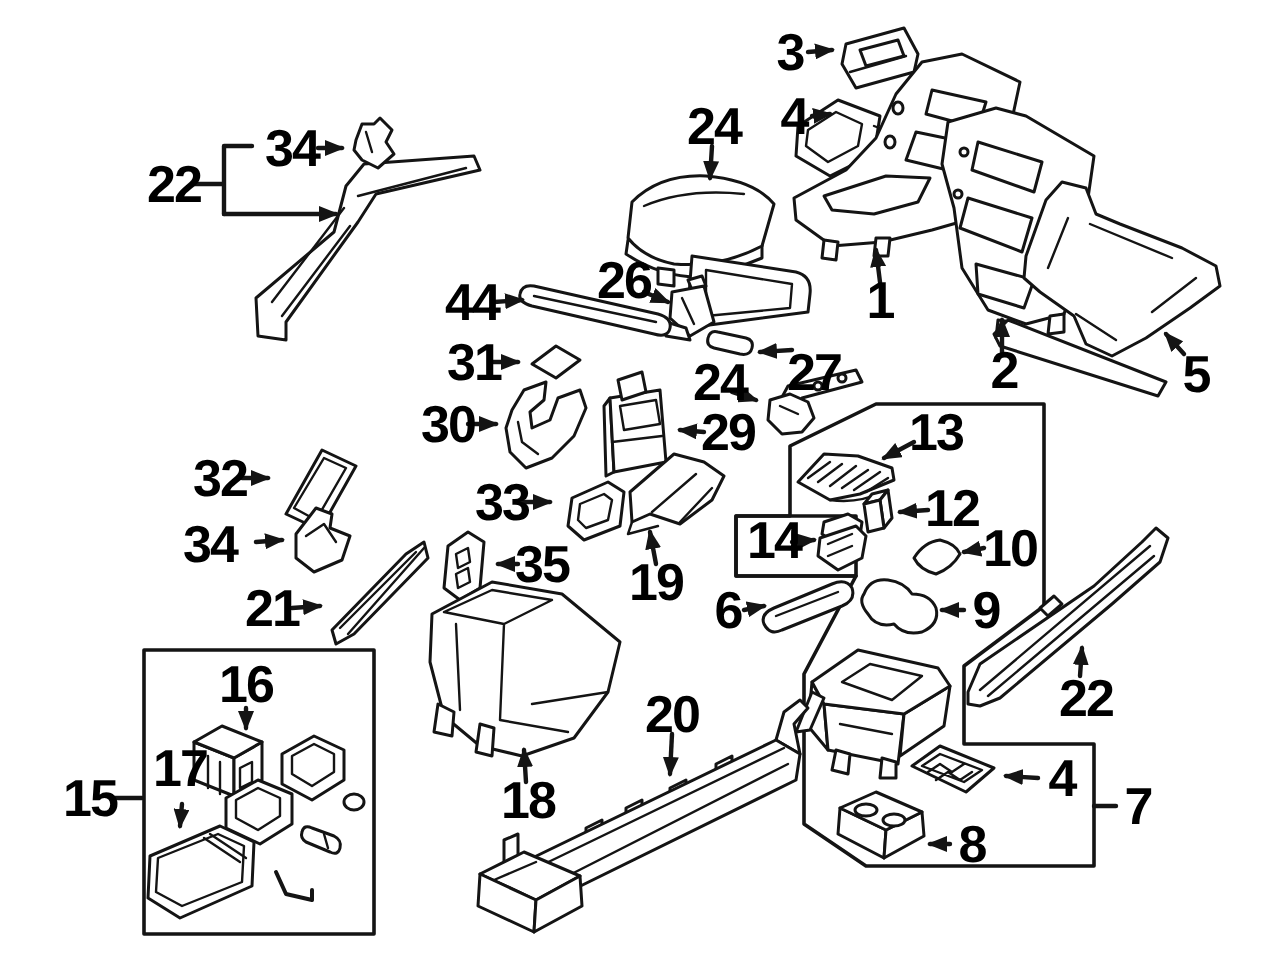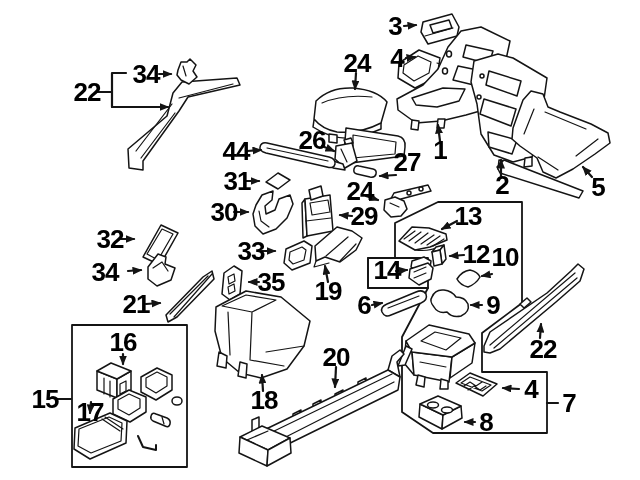--- a/index.html
+++ b/index.html
@@ -324,7 +324,7 @@
   <div class="lbl" style="left:357px;top:63px">24</div>
   <div class="lbl" style="left:236px;top:151px">44</div>
   <div class="lbl" style="left:312px;top:140px">26</div>
-  <div class="lbl" style="left:407px;top:162px">27</div>
+  <div class="lbl" style="left:407px;top:186px">27</div>
   <div class="lbl" style="left:360px;top:191px">24</div>
   <div class="lbl" style="left:364px;top:216px">29</div>
   <div class="lbl" style="left:224px;top:212px">30</div>

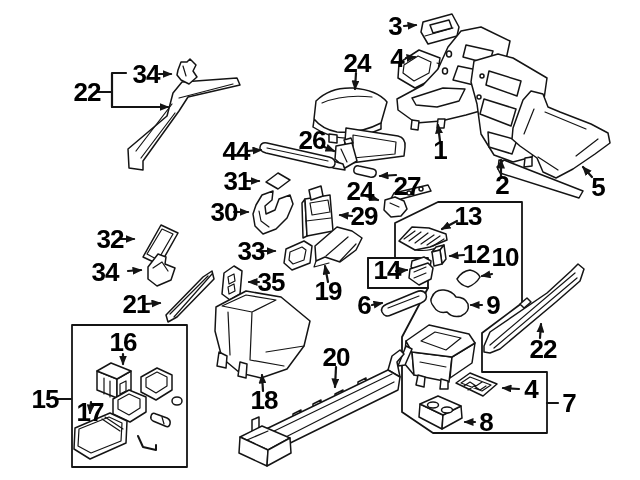--- a/index.html
+++ b/index.html
@@ -306,7 +306,7 @@
   <div class="lbl" style="left:569px;top:403px">7</div>
   <div class="lbl" style="left:486px;top:422px">8</div>
   <div class="lbl" style="left:493px;top:305px">9</div>
-  <div class="lbl" style="left:505px;top:257px">10</div>
+  <div class="lbl" style="left:505px;top:274px">10</div>
   <div class="lbl" style="left:531px;top:389px">4</div>
   <div class="lbl" style="left:476px;top:254px">12</div>
   <div class="lbl" style="left:468px;top:216px">13</div>

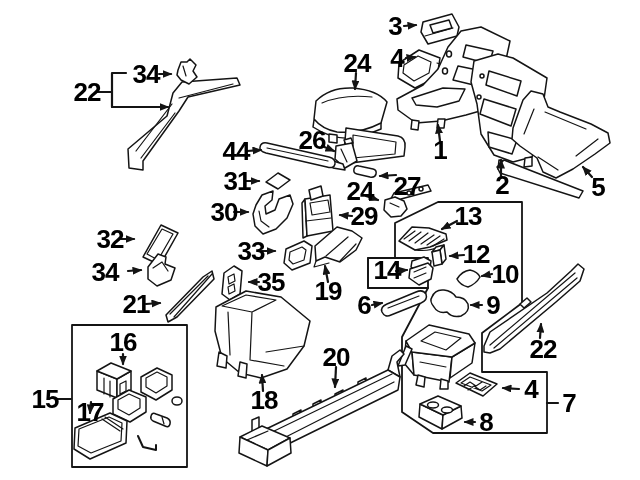--- a/index.html
+++ b/index.html
@@ -313,7 +313,7 @@
   <div class="lbl" style="left:387px;top:270px">14</div>
   <div class="lbl" style="left:45px;top:399px">15</div>
   <div class="lbl" style="left:123px;top:342px">16</div>
-  <div class="lbl" style="left:90px;top:412px">17</div>
+  <div class="lbl" style="left:90px;top:384px">17</div>
   <div class="lbl" style="left:264px;top:400px">18</div>
   <div class="lbl" style="left:328px;top:291px">19</div>
   <div class="lbl" style="left:336px;top:357px">20</div>

